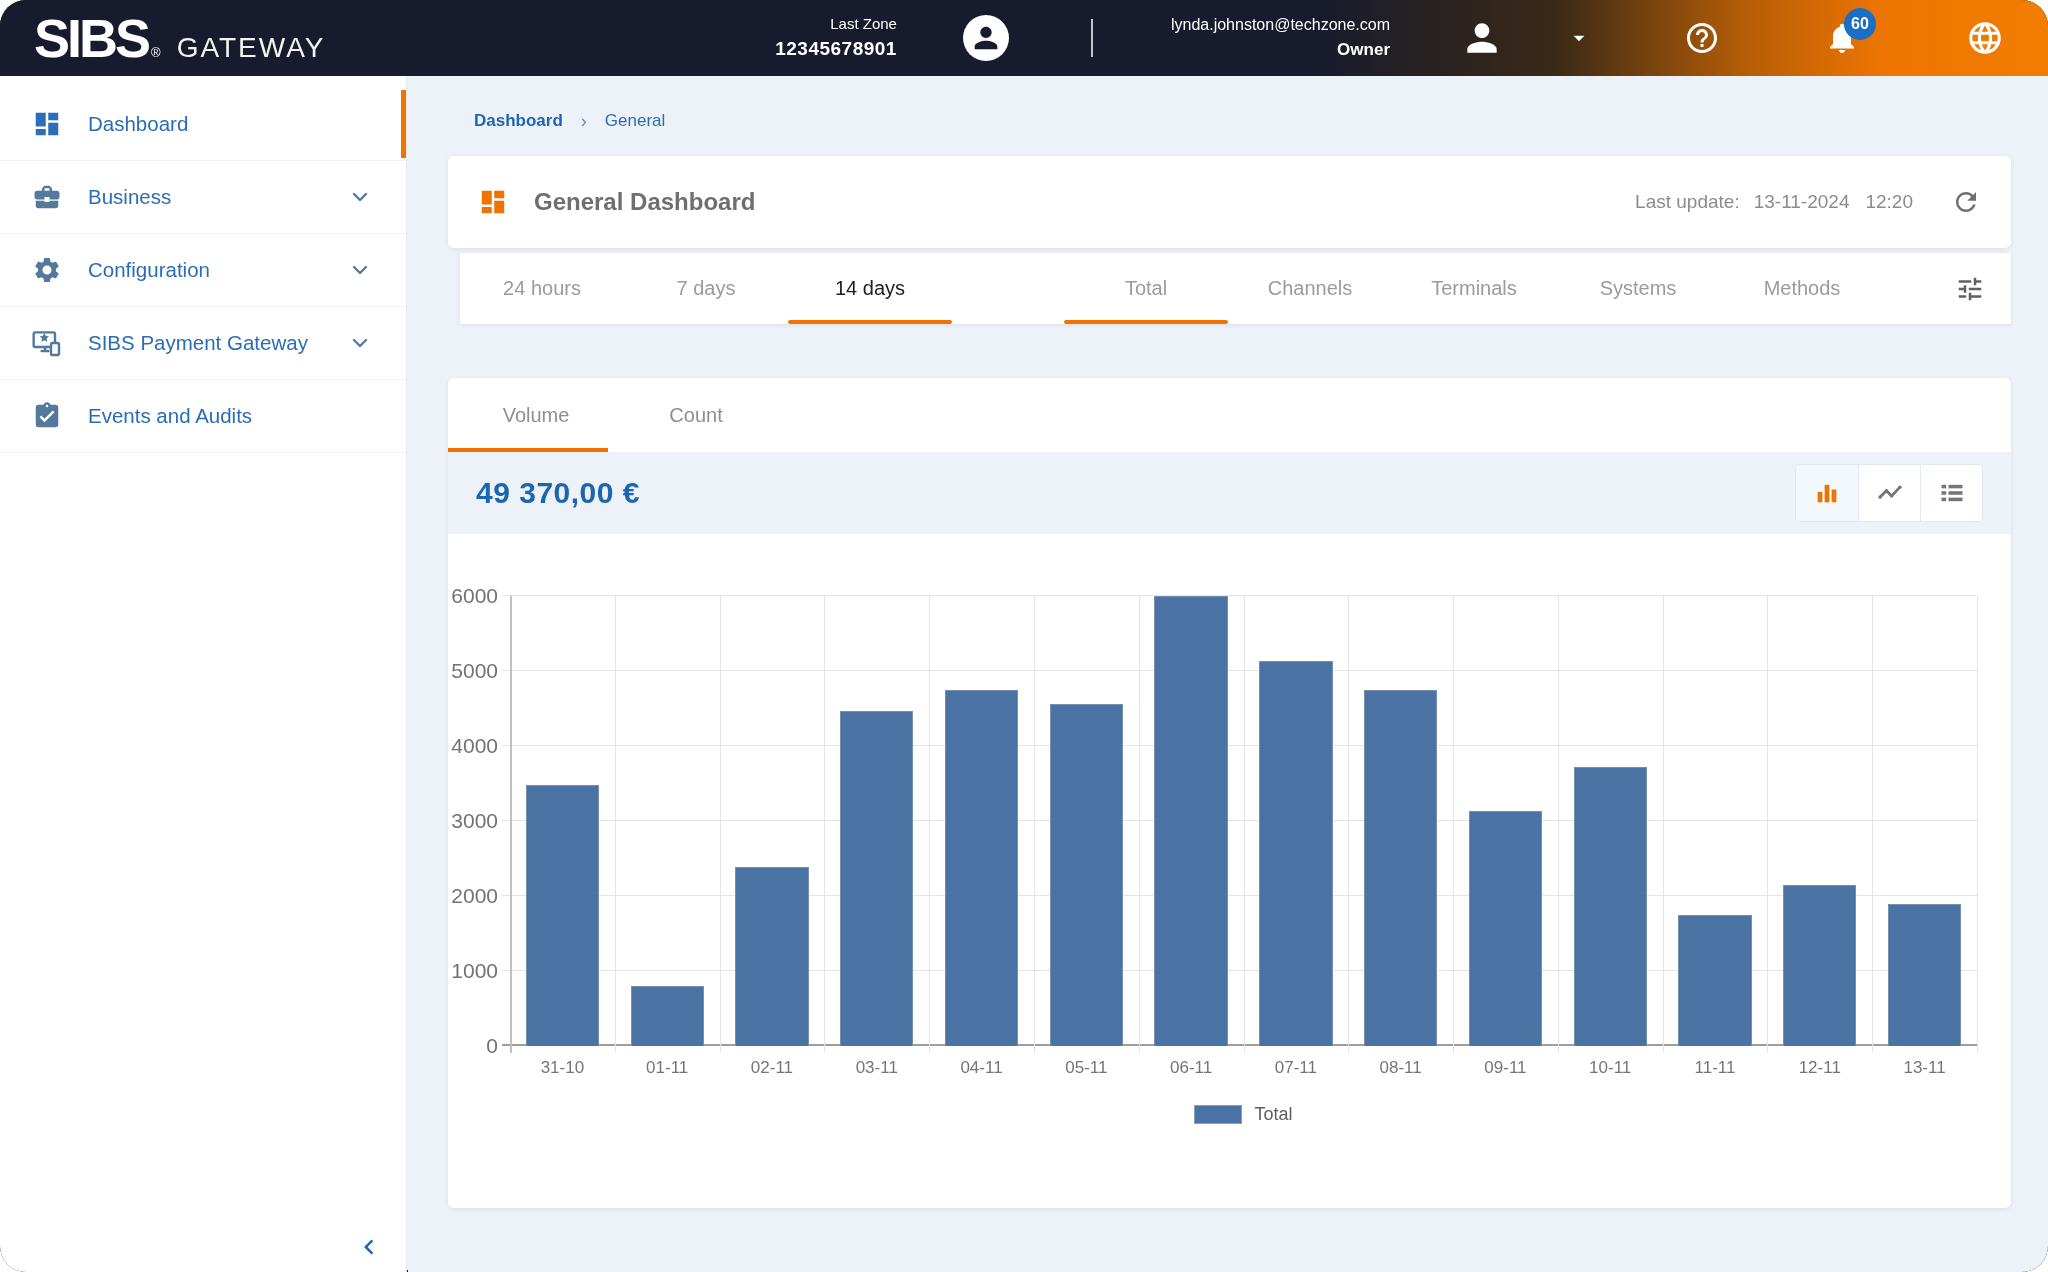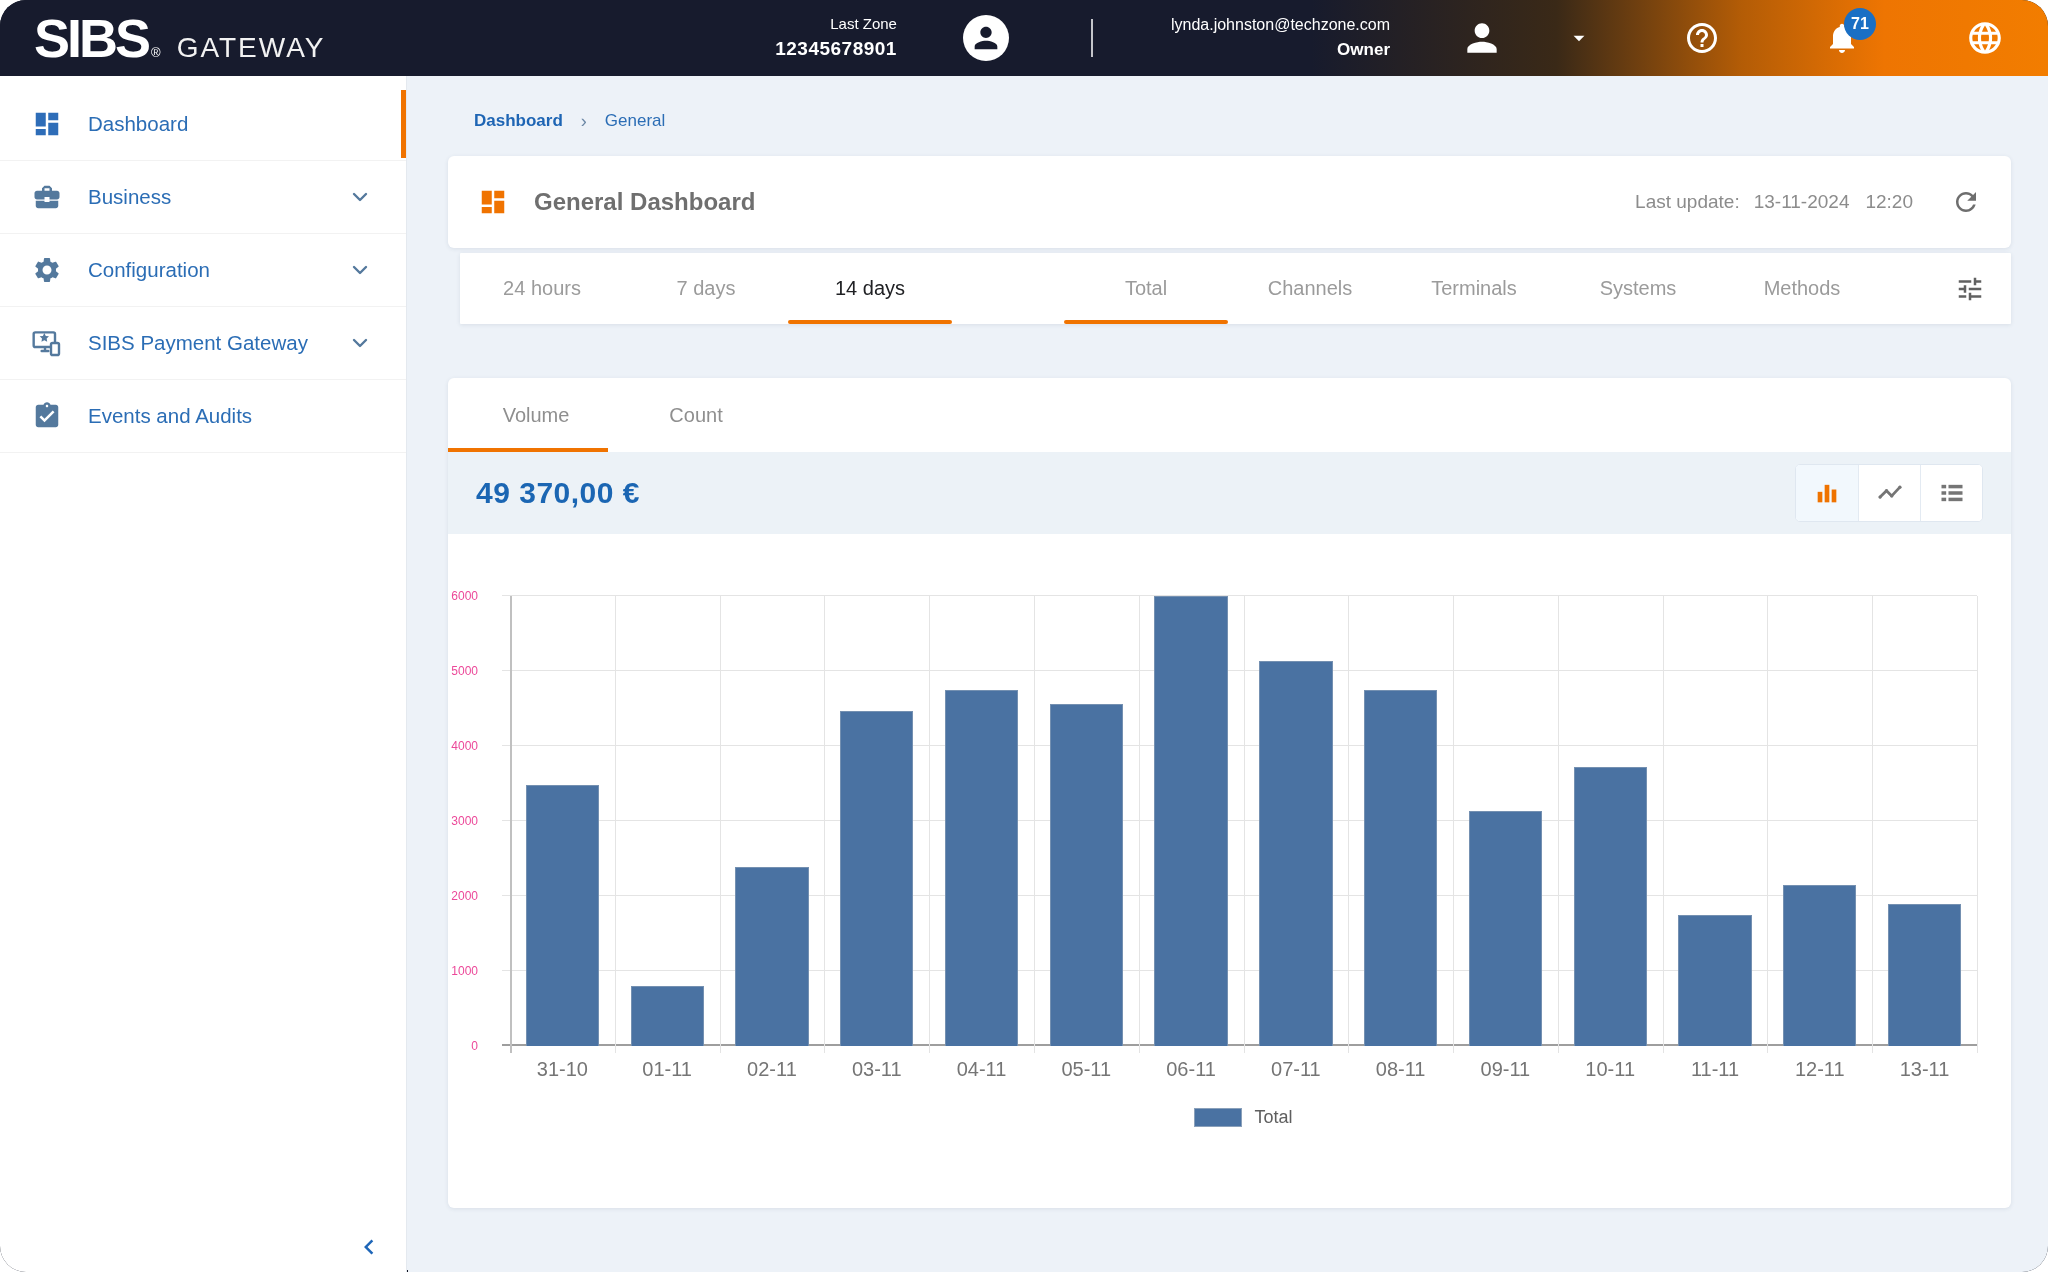--- a/index.html
+++ b/index.html
@@ -147,7 +147,7 @@
       <svg width="36" height="36" viewBox="0 0 24 24" fill="#ffffff">
           <path d="M12 22c1.1 0 2-.9 2-2h-4c0 1.1.89 2 2 2zm6-6v-5c0-3.07-1.64-5.64-4.5-6.32V4c0-.83-.67-1.5-1.5-1.5s-1.5.67-1.5 1.5v.68C7.63 5.36 6 7.92 6 11v5l-2 2v1h16v-1l-2-2z"></path>
         </svg>
-      <div class="badge">71</div>
+      <div class="badge">60</div>
     </div>
     <div class="nav-icon globe-icon">
       <svg width="38" height="38" viewBox="0 0 24 24" fill="#ffffff">

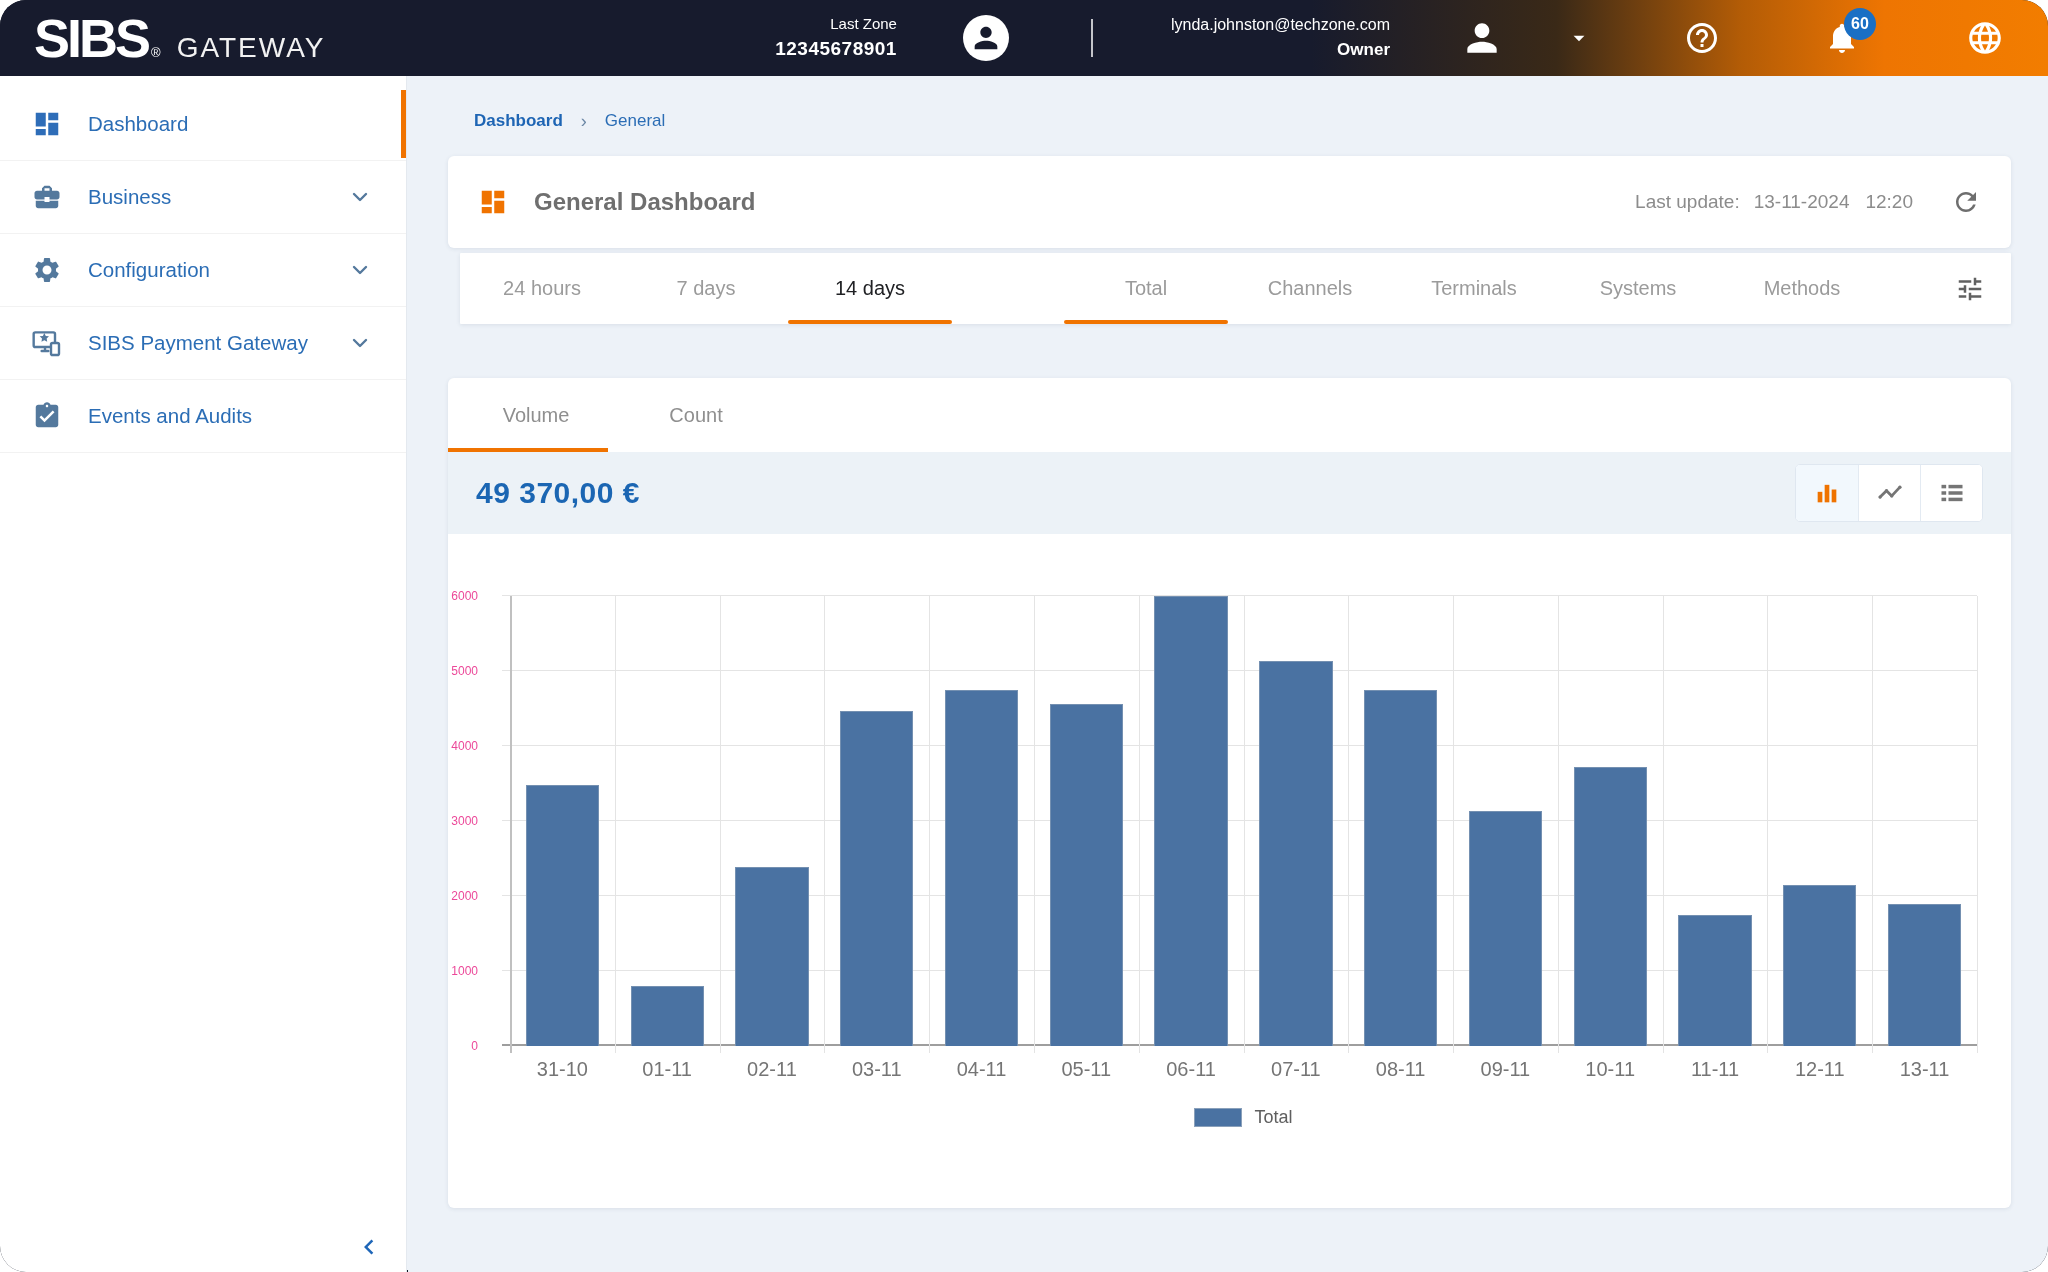--- a/index.html
+++ b/index.html
@@ -85,7 +85,7 @@
   .gridline-h.axis { background:#9e9e9e; height:2px; }
   .gridline-v { position:absolute; top:0; width:1px; height:calc(100% + 7px); background:#e4e4e4; z-index:1; }
   .gridline-v.axis { background:#c0c0c0; width:2px; }
-  .ytick { position:absolute; right:100%; margin-right:32px; transform:translateY(50%); font-size:12px; color:#ec4899; }
+  .ytick { position:absolute; right:100%; margin-right:12px; transform:translateY(50%); font-size:21px; color:#737373; }
   .bars { position:absolute; left:0; right:0; top:0; bottom:0; display:flex; align-items:flex-end; z-index:2; }
   .bar-slot { flex:1; height:100%; display:flex; align-items:flex-end; justify-content:center; }
   .bar { width:70%; background:#4a72a2; border:1px solid #7490b1; border-bottom:none; }

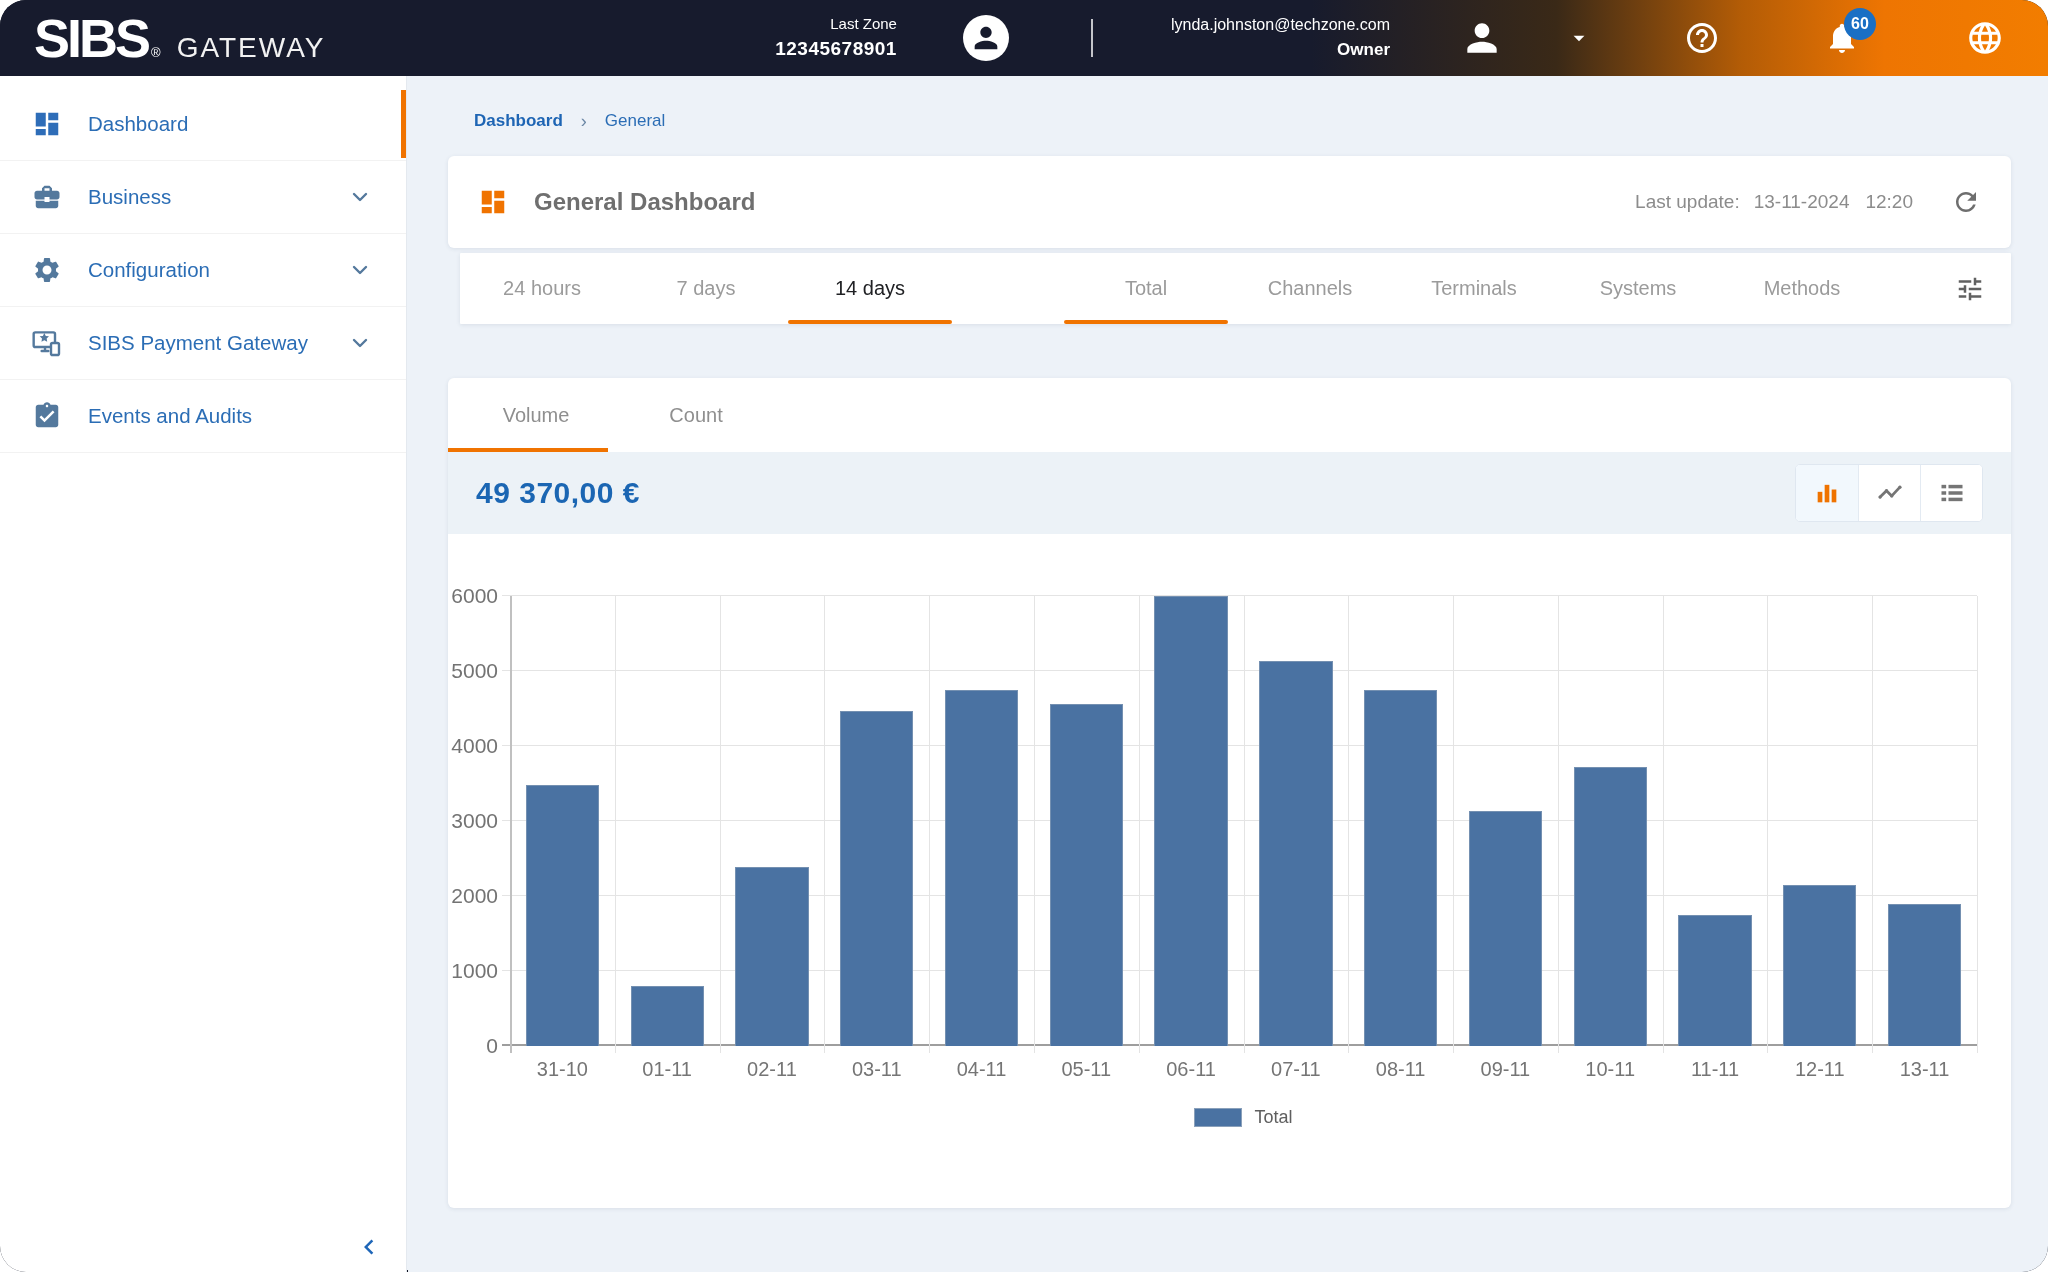--- a/index.html
+++ b/index.html
@@ -90,7 +90,7 @@
   .bar-slot { flex:1; height:100%; display:flex; align-items:flex-end; justify-content:center; }
   .bar { width:70%; background:#4a72a2; border:1px solid #7490b1; border-bottom:none; }
   .x-labels { display:flex; margin-top:12px; }
-  .xtick { flex:1; text-align:center; font-size:20px; color:#757575; }
+  .xtick { flex:1; text-align:center; font-size:17px; color:#757575; }
   .legend { display:flex; align-items:center; justify-content:center; margin-top:26px; }
   .legend-swatch { width:48px; height:19px; background:#4a72a2; border:1px solid #8aa0ba; }
   .legend-label { margin-left:12px; font-size:18px; color:#5f5f5f; }

